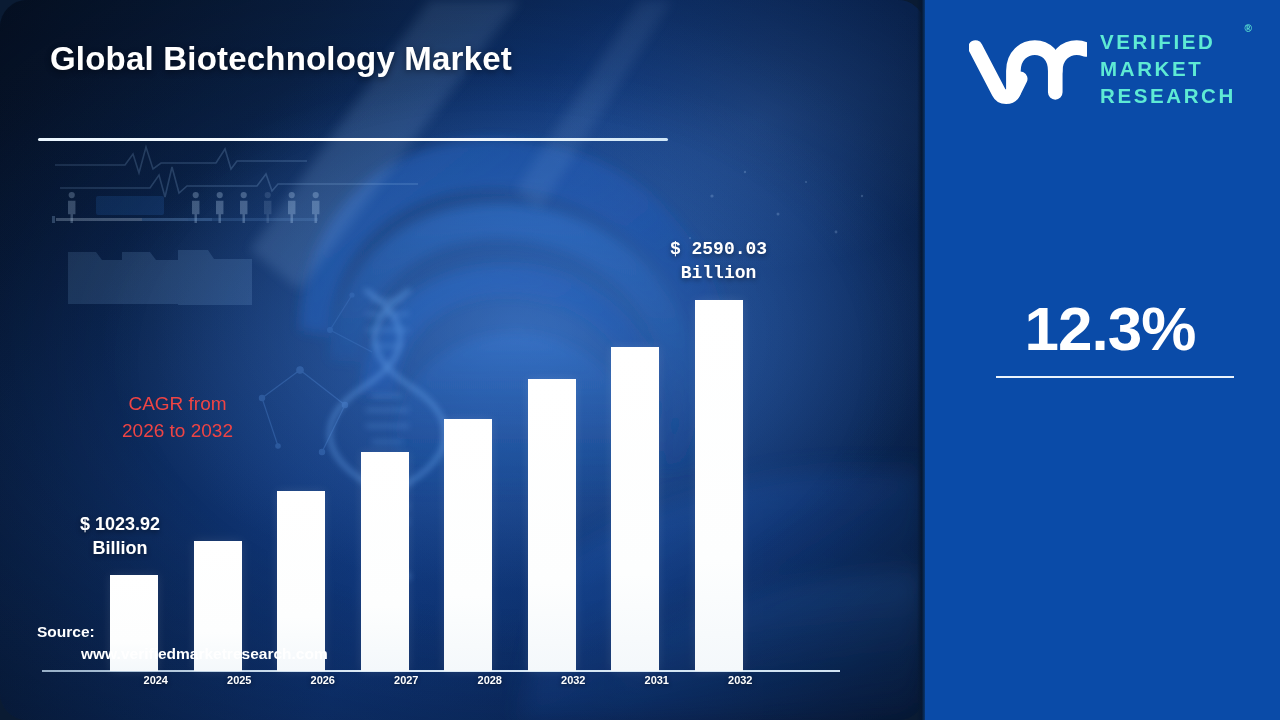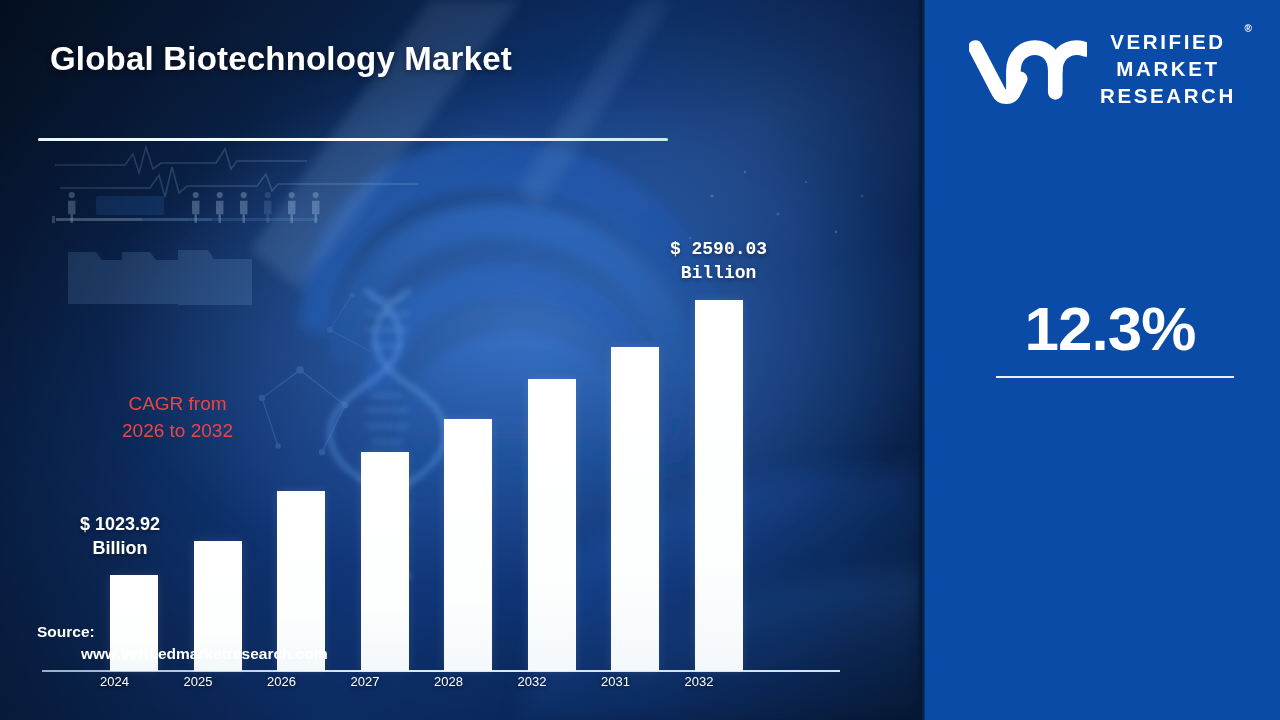--- a/index.html
+++ b/index.html
@@ -19,6 +19,7 @@
       radial-gradient(ellipse 520px 420px at 560px 330px, rgba(30,95,190,0.55) 0%, rgba(22,72,155,0.22) 55%, rgba(0,0,0,0) 78%),
       radial-gradient(ellipse 700px 520px at 300px 480px, rgba(18,62,140,0.45) 0%, rgba(10,40,95,0.18) 60%, rgba(0,0,0,0) 85%),
       linear-gradient(115deg, #061226 0%, #0a2247 26%, #0e3371 52%, #0c2c62 72%, #071a38 100%);
+    border-radius: 27px;
   }
   
   #vignette {

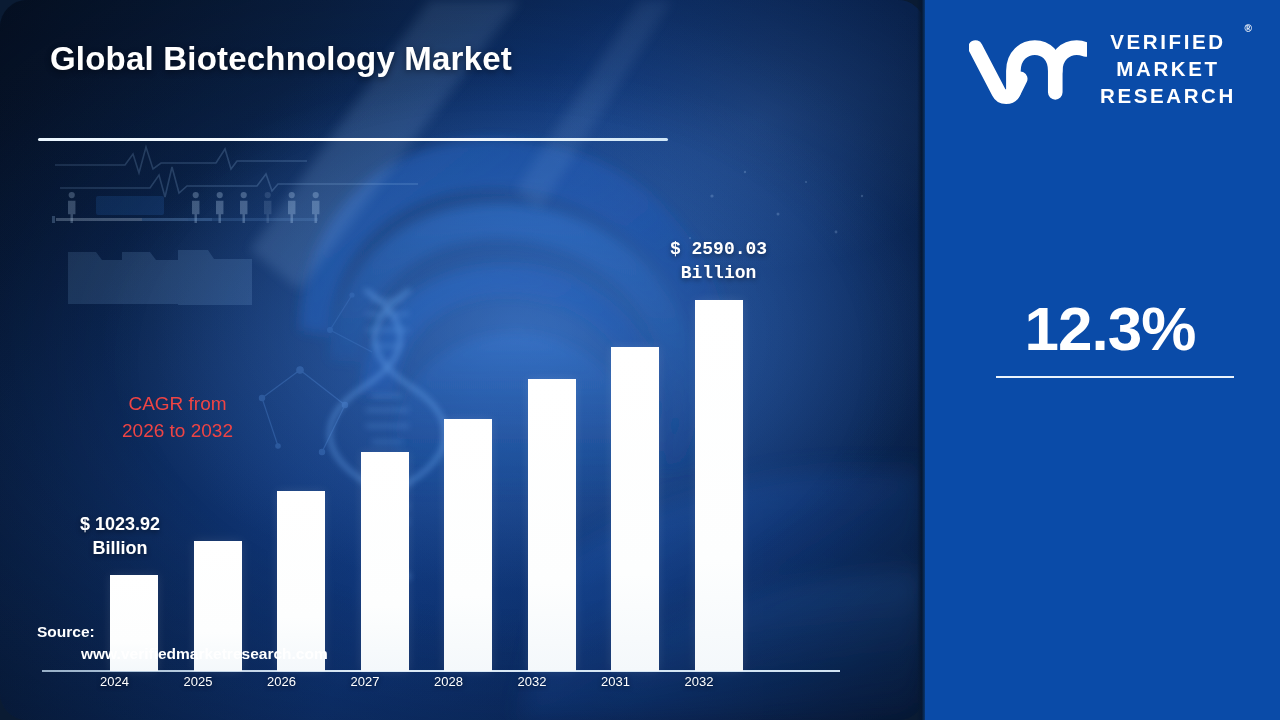--- a/index.html
+++ b/index.html
@@ -83,8 +83,8 @@
   #logo-mark { width:118px; height:74px; flex:none; }
   #logo-words {
     position:relative;
-    color:#ffffff; font-weight:700; font-size:20.5px;
-    letter-spacing:2.6px; line-height:1.32; text-align:center;
+    color:#5eead4; font-weight:700; font-size:20.5px;
+    letter-spacing:2.6px; line-height:1.32; text-align:left;
   }
   #reg-mark {
     position:absolute; right:-16px; top:-6px;

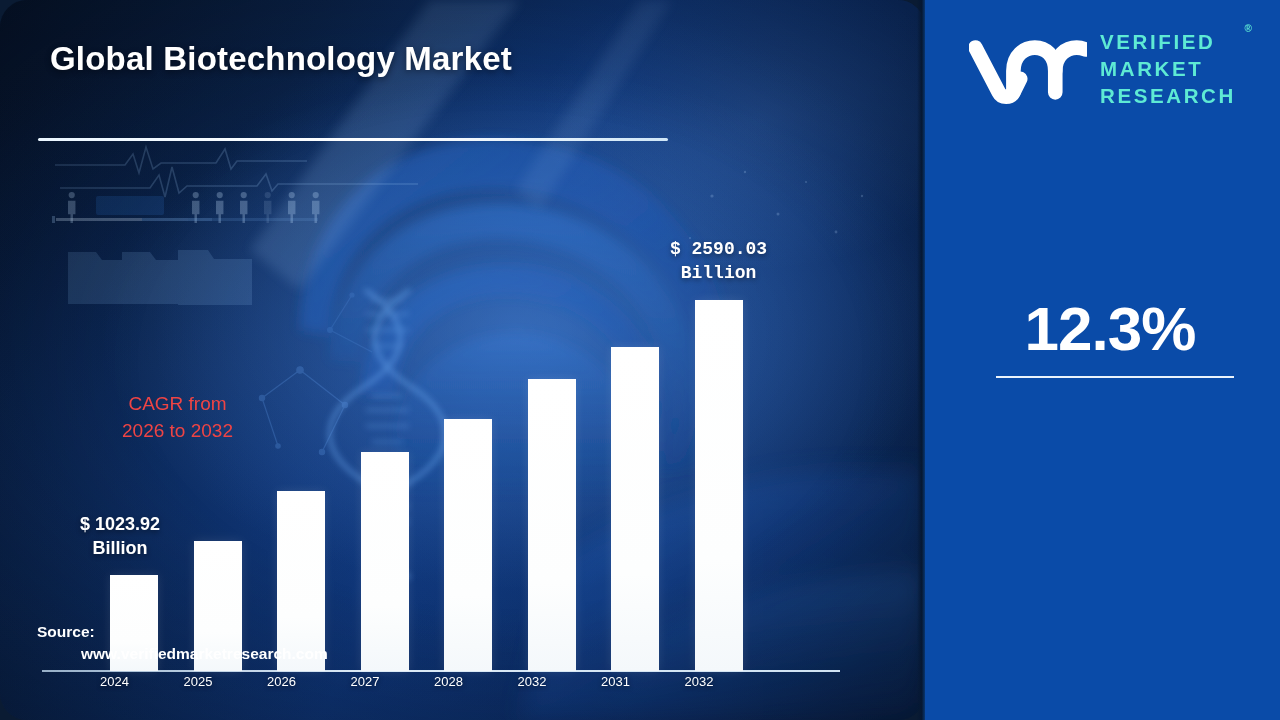--- a/index.html
+++ b/index.html
@@ -62,8 +62,8 @@
     text-shadow:0 2px 5px rgba(0,0,0,0.4);
   }
   .x-tick {
-    position:absolute; top:674px; width:68px; text-align:left;
-    color:#ffffff; font-size:13px; font-weight:400;
+    position:absolute; top:674px; width:68px; text-align:right;
+    color:#ffffff; font-size:11px; font-weight:700;
     text-shadow:0 1px 4px rgba(0,0,0,0.5);
   }
 

